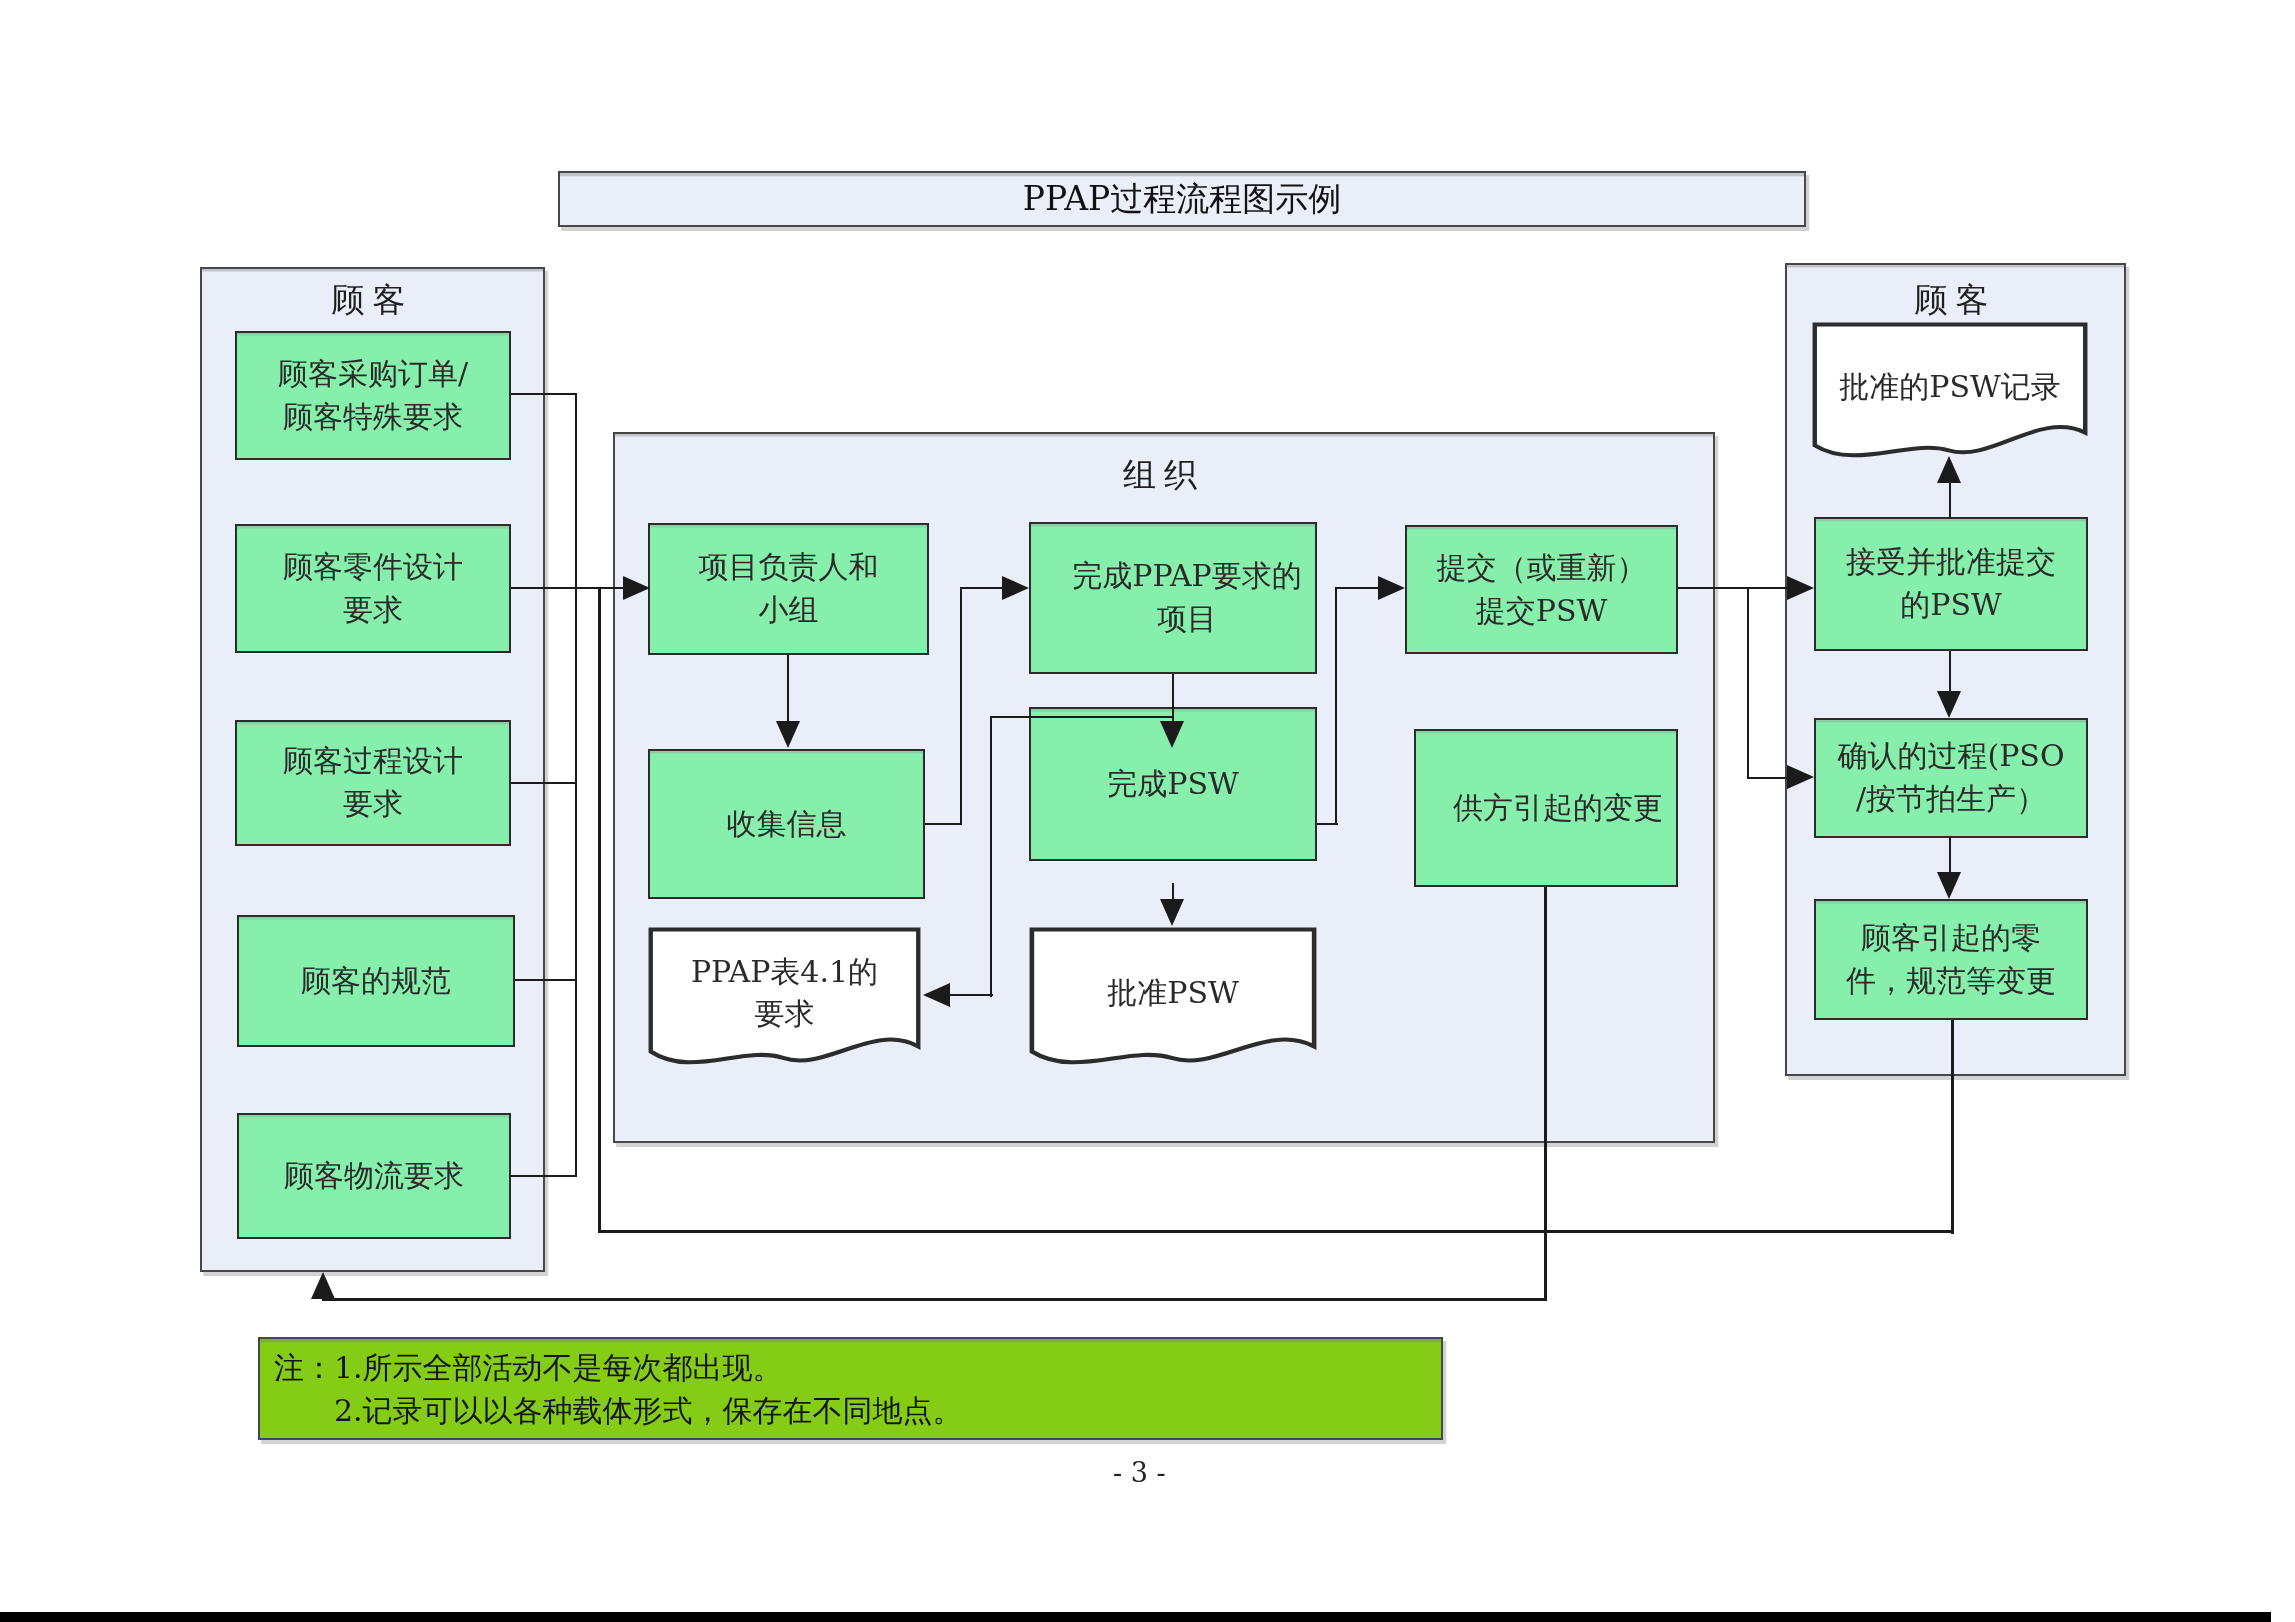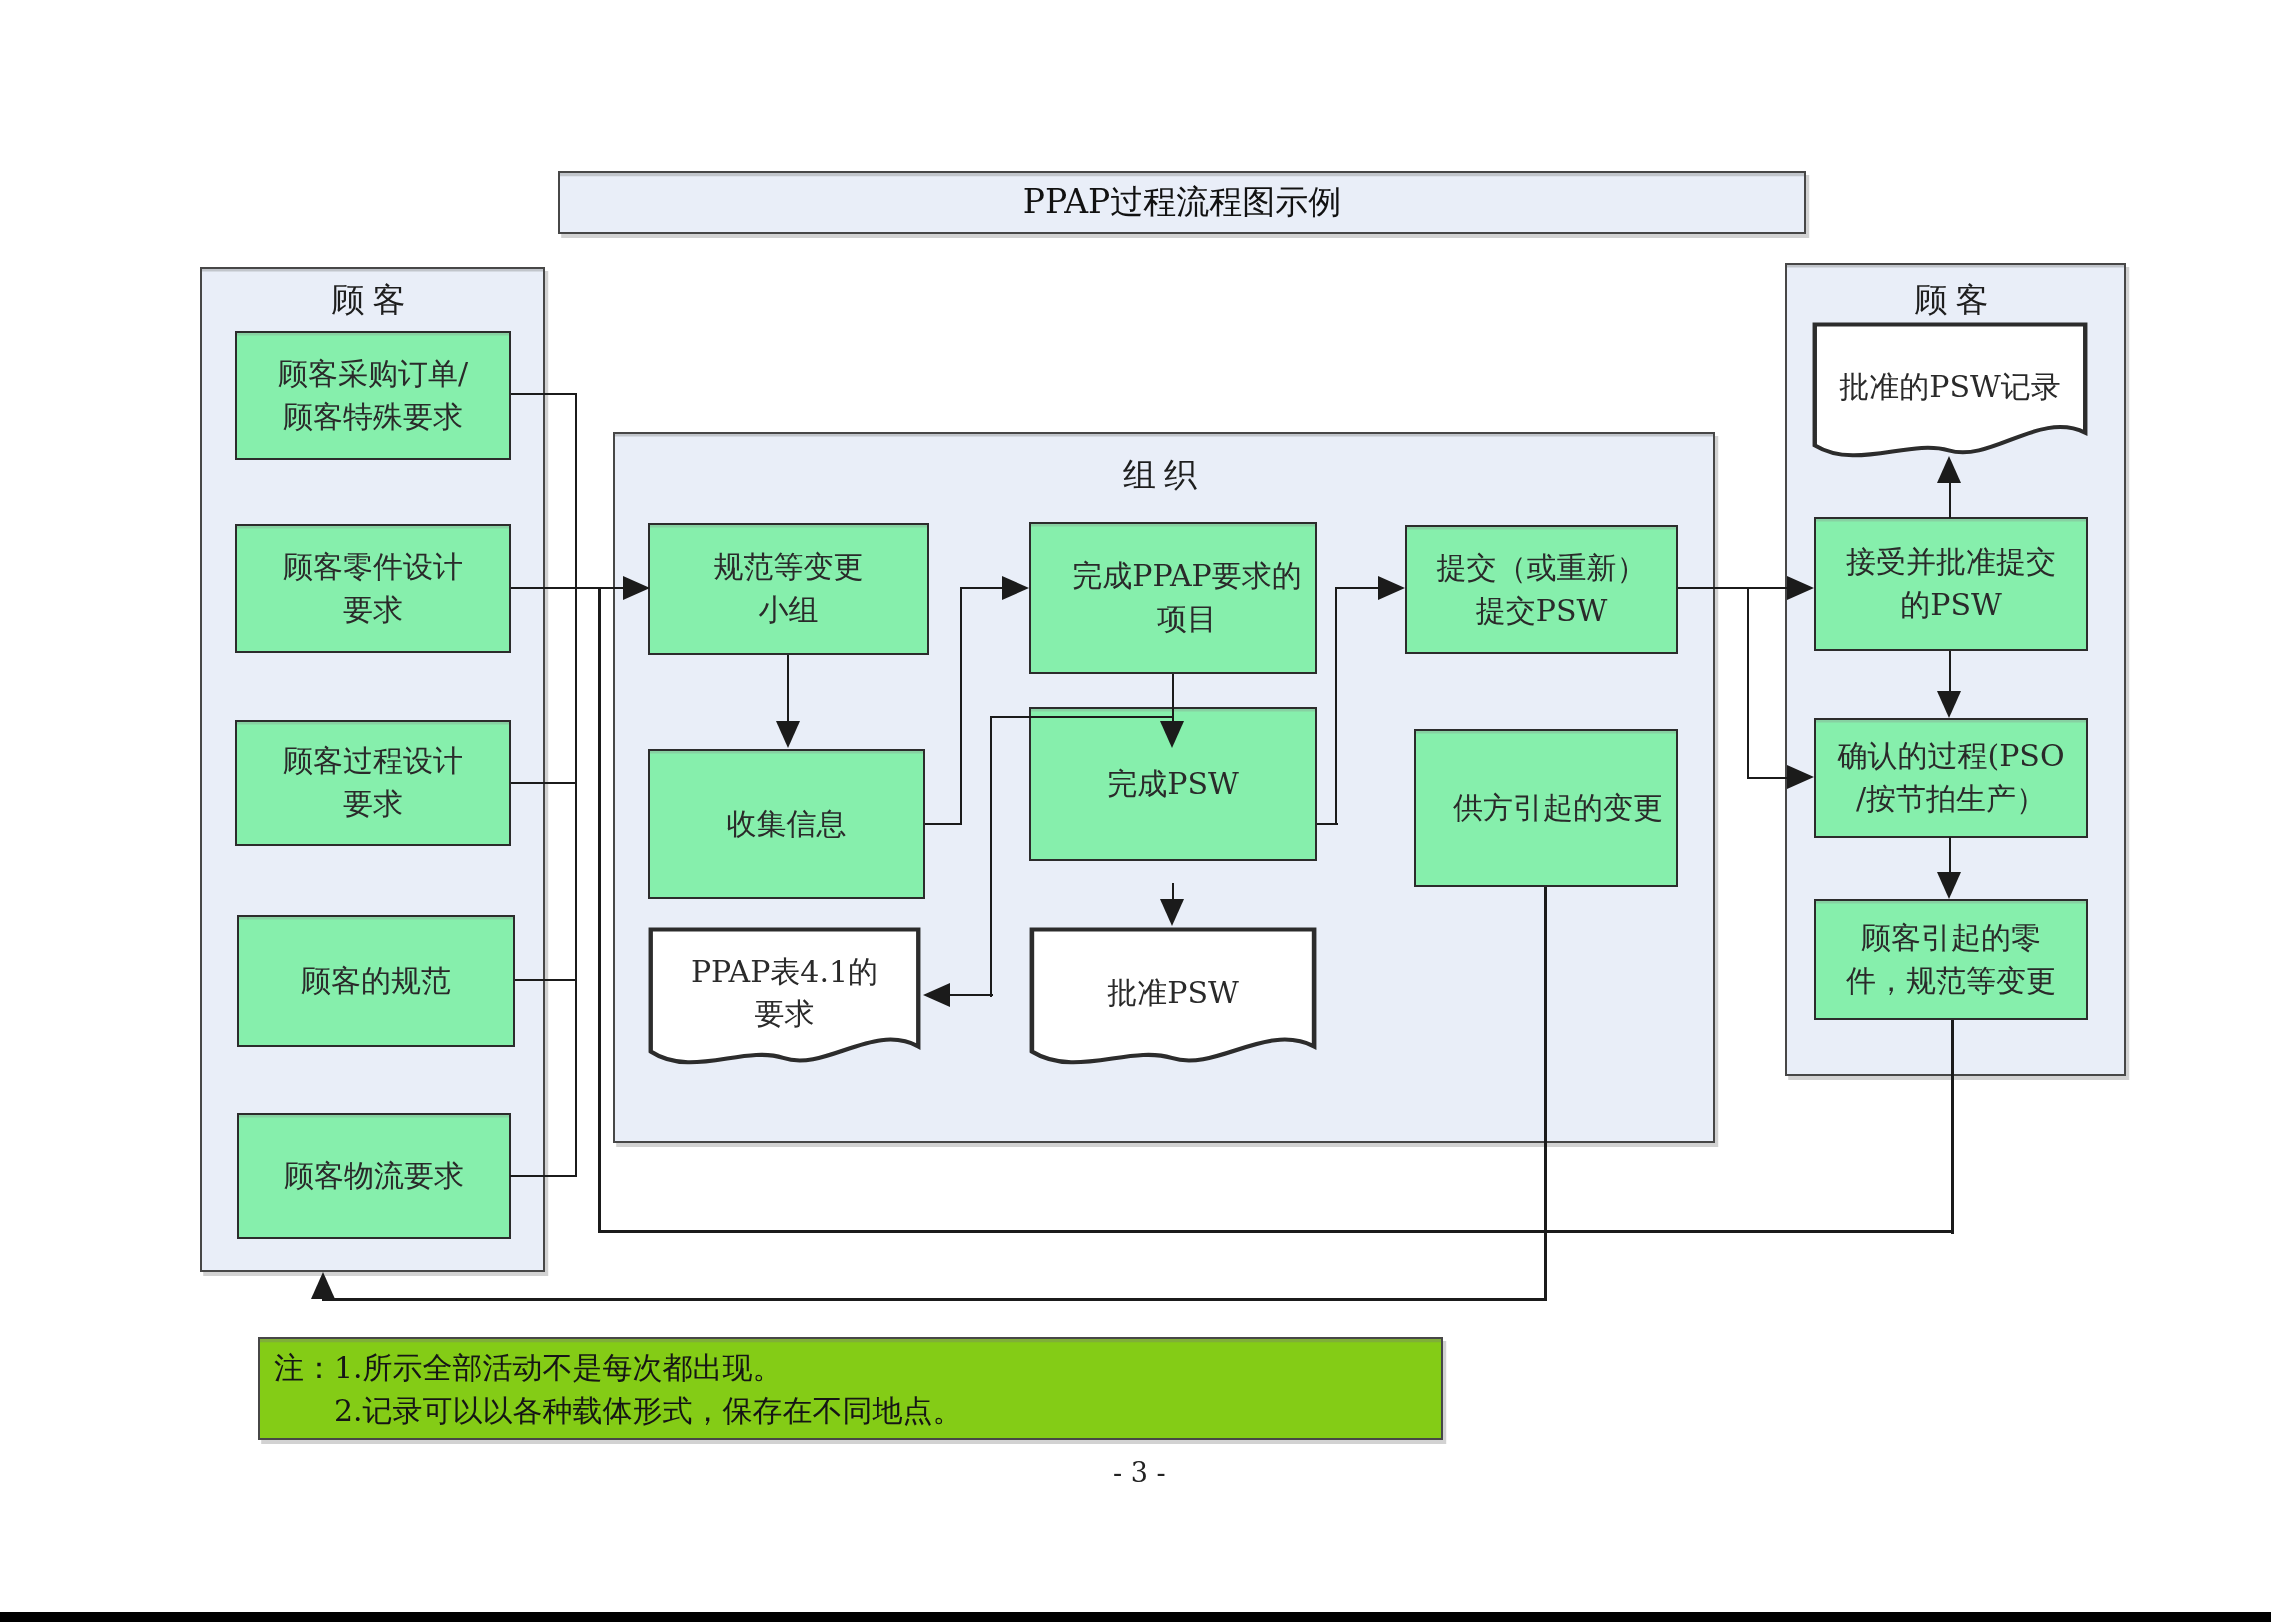--- a/index.html
+++ b/index.html
@@ -59,7 +59,7 @@
 
 <div id="canvas">
 
-  <div class="banner" style="left:558px;top:171px;width:1248px;height:63px;">
+  <div class="banner" style="left:558px;top:171px;width:1248px;height:56px;">
     <span>PPAP过程流程图示例</span>
   </div>
 

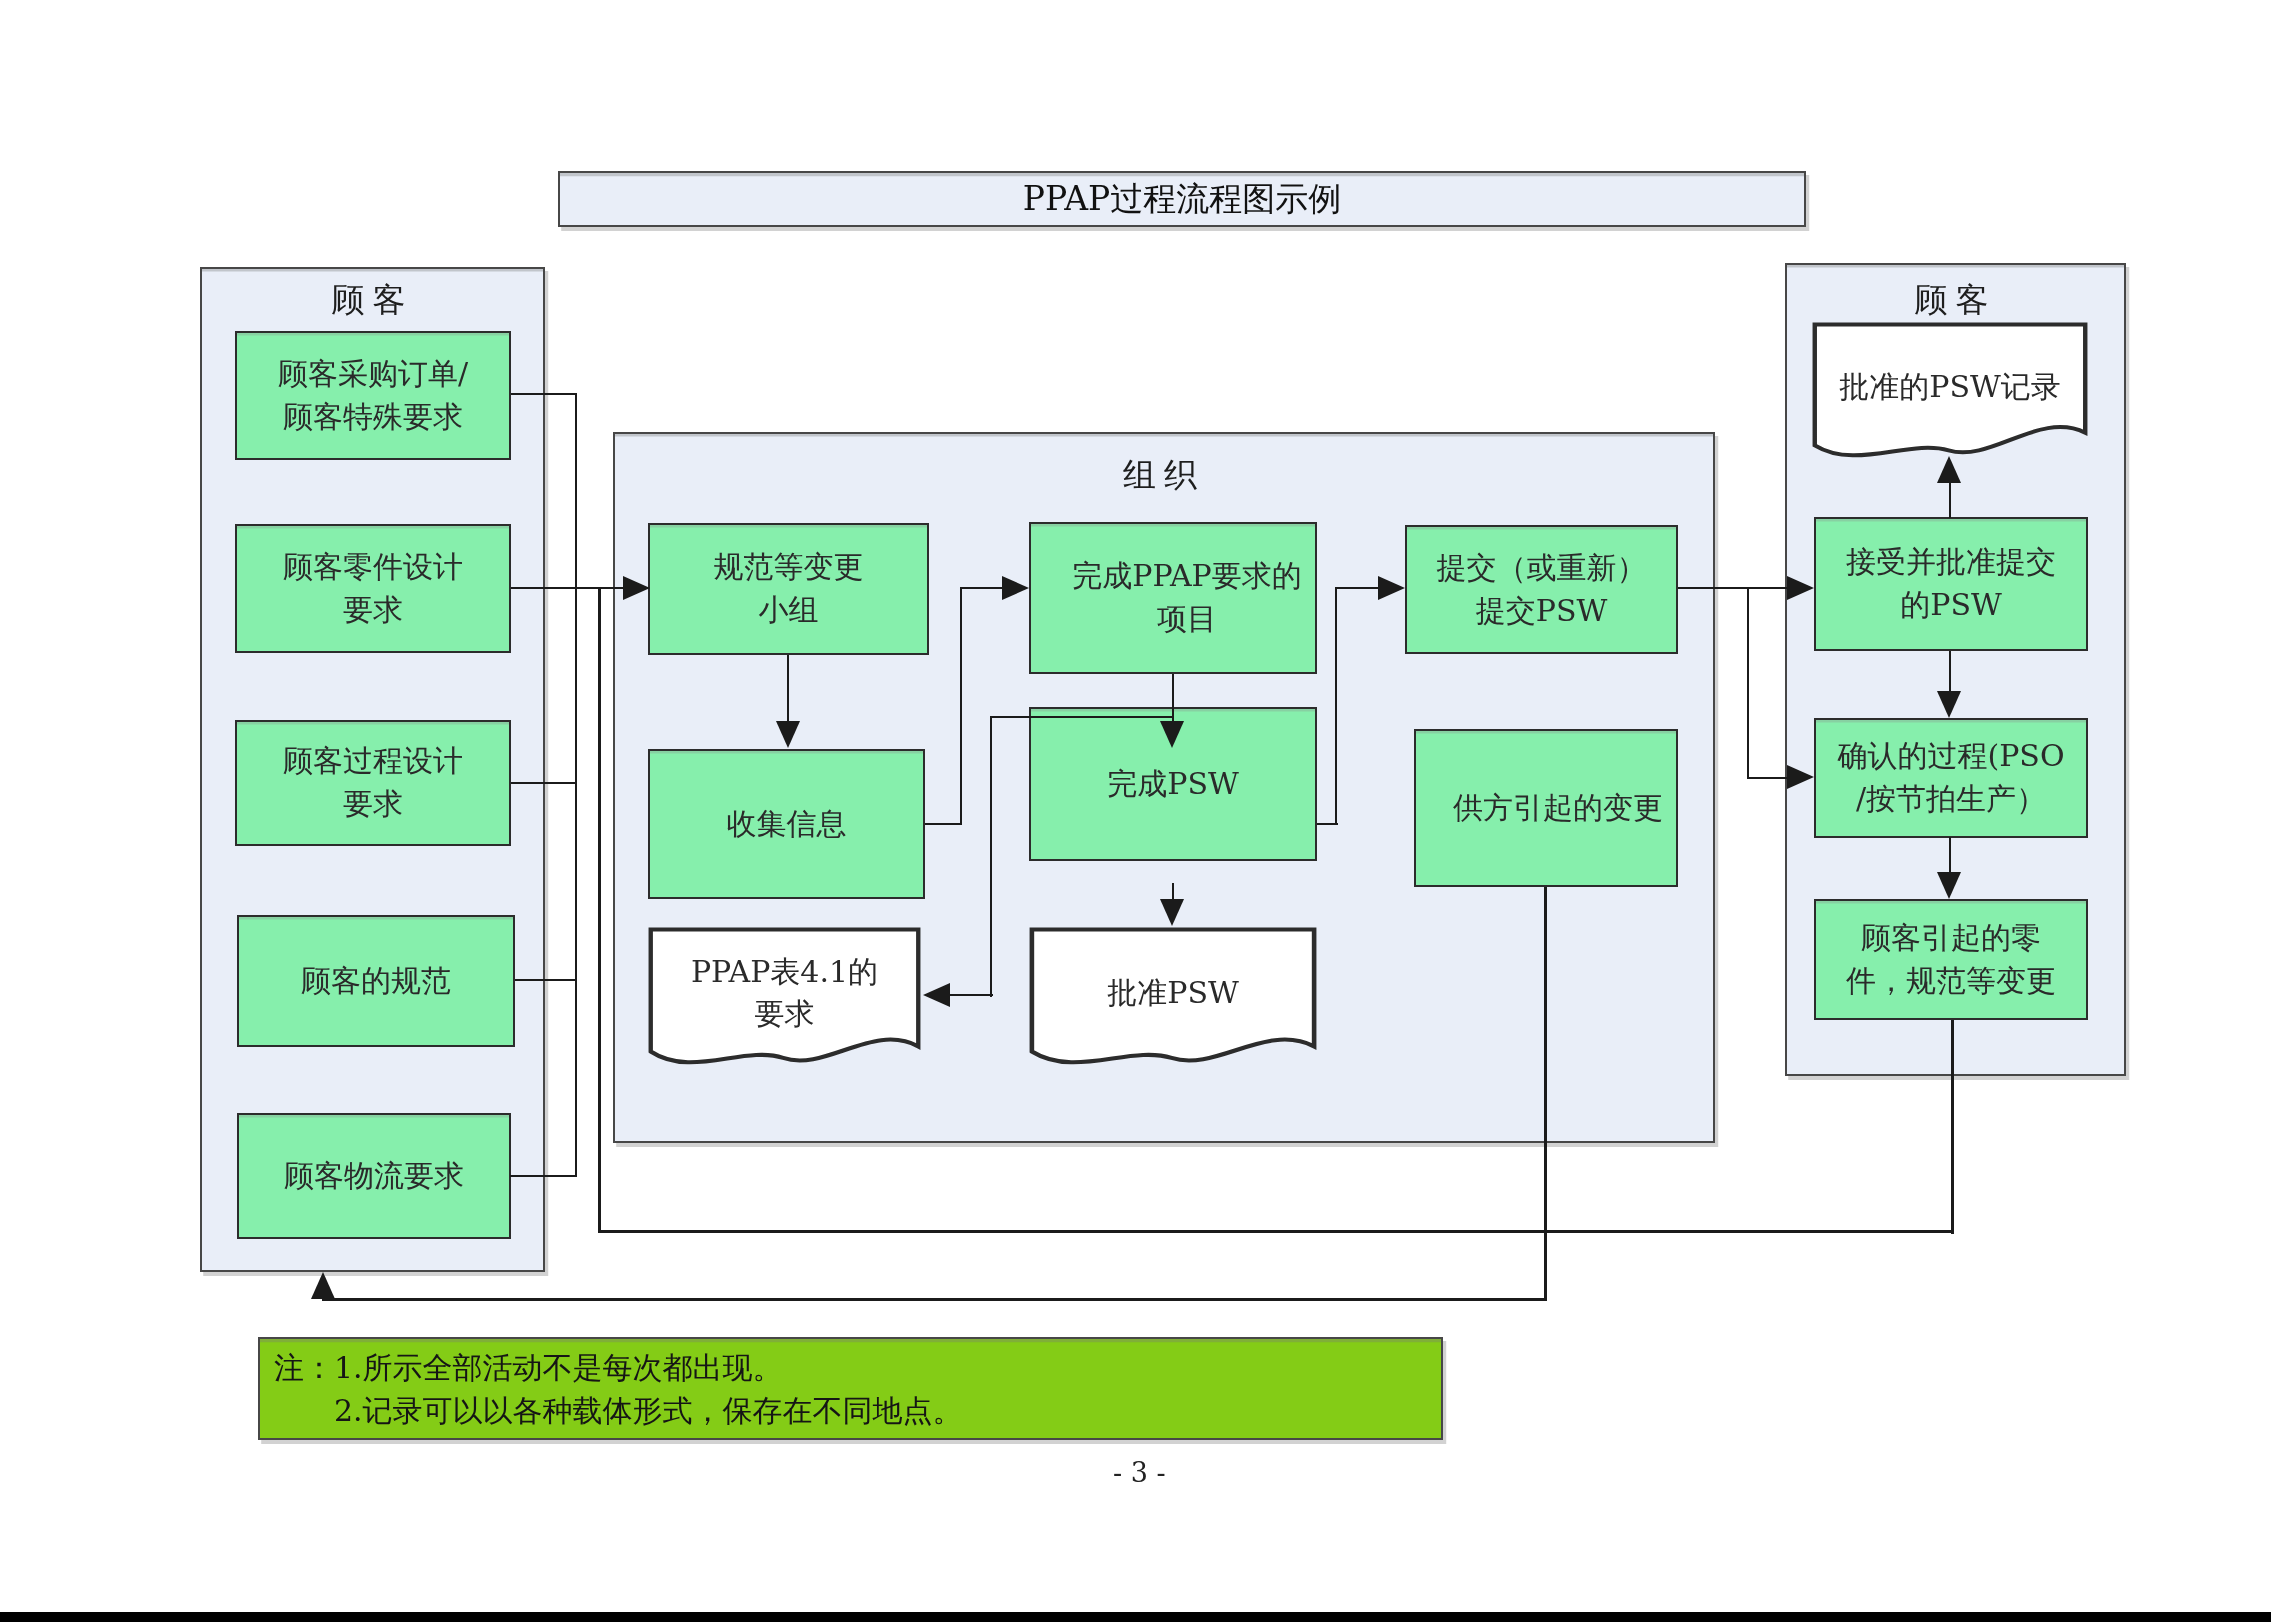--- a/index.html
+++ b/index.html
@@ -78,7 +78,7 @@
   <div class="panel" style="left:613px;top:432px;width:1102px;height:711px;"></div>
   <div class="panel-header" style="left:613px;top:453px;width:1102px;">组织</div>
 
-  <div class="pbox" style="left:648px;top:523px;width:281px;height:132px;">规范等变更
+  <div class="pbox" style="left:648px;top:523px;width:281px;height:132px;">项目负责人和
 小组</div>
   <div class="pbox" style="left:648px;top:749px;width:277px;height:150px;">收集信息</div>
   <div class="pbox" style="left:1029px;top:522px;width:288px;height:152px;padding-left:28px;">完成PPAP要求的

